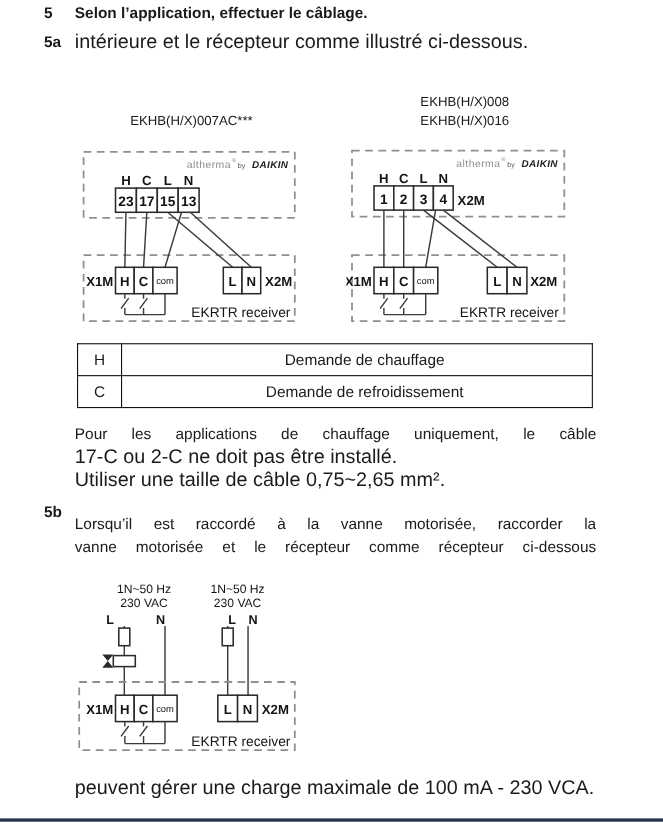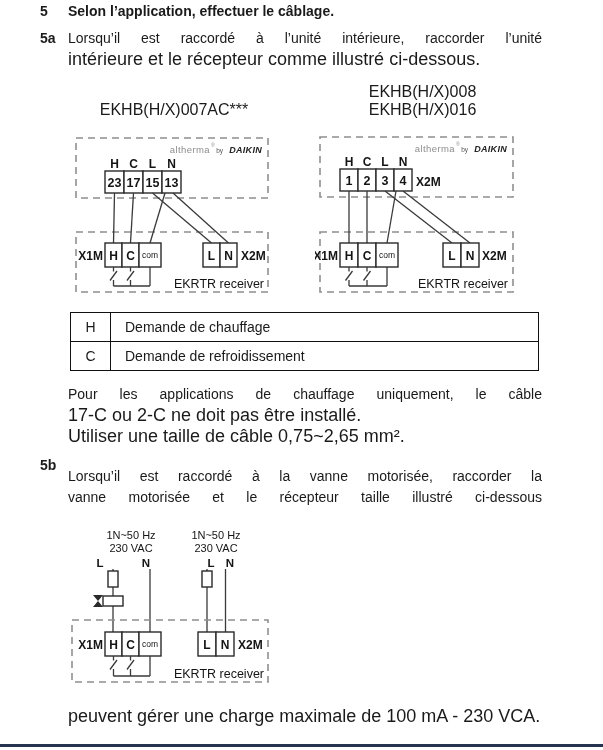--- a/index.html
+++ b/index.html
@@ -43,7 +43,6 @@
 
   <div class="abs stepnum" style="left:40px;top:28px;">5a</div>
   <div class="abs" style="left:68px;top:28px;width:474px;">
-    <div class="jline">Lorsqu’il est raccordé à l’unité intérieure, raccorder l’unité</div>
     <div class="lline">intérieure et le récepteur comme illustré ci-dessous.</div>
   </div>
 

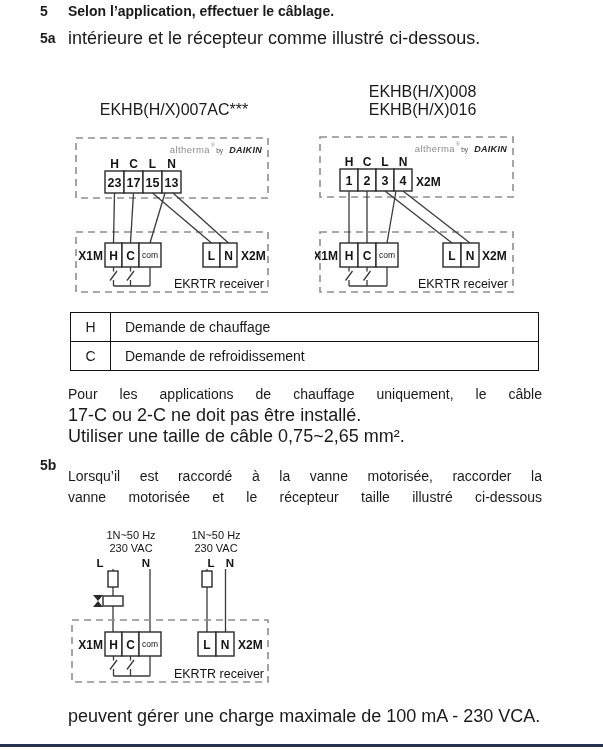--- a/index.html
+++ b/index.html
@@ -10,7 +10,7 @@
   .steptext{font-size:14px;line-height:21px;}
   .jline{font-size:14px;line-height:21px;text-align:justify;text-align-last:justify;}
   .lline{font-size:18px;line-height:21px;text-align:left;}
-  .dhead{font-size:16px;text-align:center;line-height:18px;}
+  .dhead{font-size:12px;text-align:center;line-height:18px;}
   table.hc{border-collapse:collapse;width:469px;}
   table.hc td{border:1.6px solid #111;font-size:14px;height:28px;padding:0;}
   table.hc td.k{width:39px;text-align:center;}

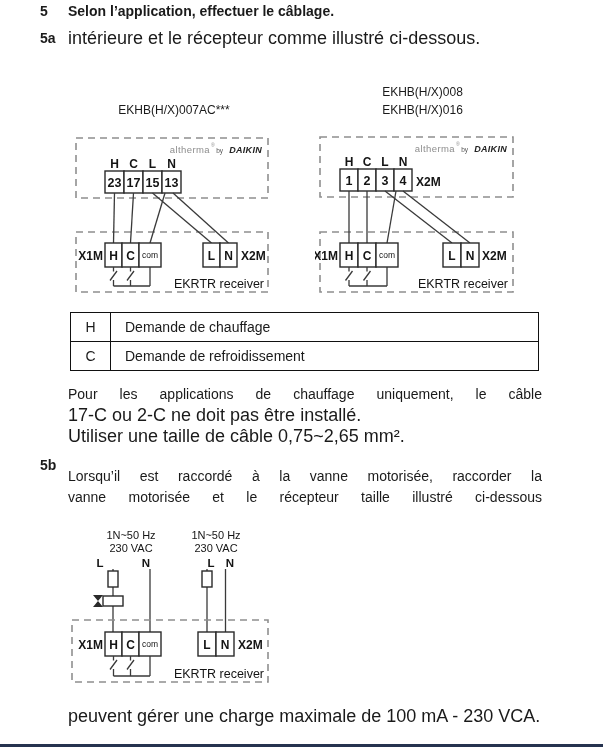--- a/index.html
+++ b/index.html
@@ -14,7 +14,7 @@
   table.hc{border-collapse:collapse;width:469px;}
   table.hc td{border:1.6px solid #111;font-size:14px;height:28px;padding:0;}
   table.hc td.k{width:39px;text-align:center;}
-  table.hc td.v{padding-left:14px;}
+  table.hc td.v{padding-left:14px;text-align:center;}
   .rule{position:absolute;left:0;top:744px;width:603px;height:3px;background:#26334f;}
   svg text{fill:#141414;}
   .pinlbl{font-size:12px;font-weight:bold;}

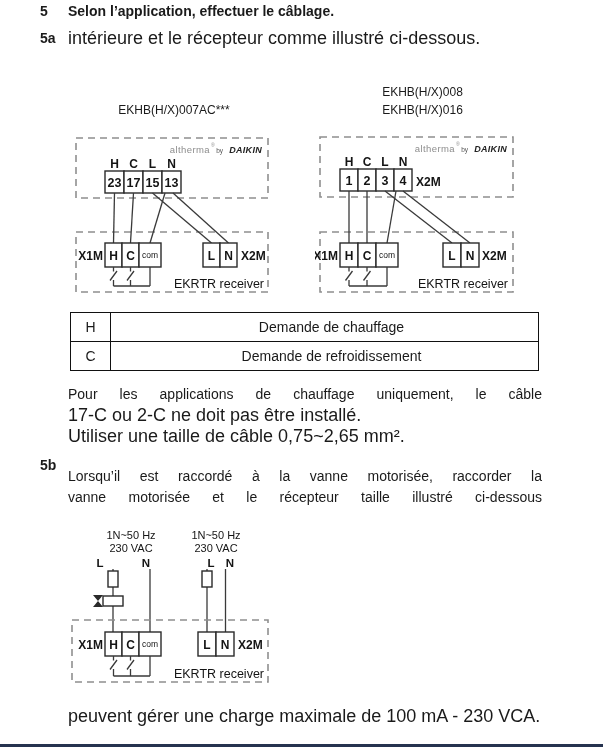--- a/index.html
+++ b/index.html
@@ -163,7 +163,7 @@
   <div class="abs stepnum" style="left:40px;top:455px;">5b</div>
   <div class="abs" style="left:68px;top:466px;width:474px;">
     <div class="jline">Lorsqu’il est raccordé à la vanne motorisée, raccorder la</div>
-    <div class="jline">vanne motorisée et le récepteur taille illustré ci-dessous</div>
+    <div class="jline">vanne motorisée et le récepteur comme récepteur ci-dessous</div>
   </div>
 
   <svg class="abs" style="left:60px;top:525px;" width="215" height="165" viewBox="60 525 215 165">

